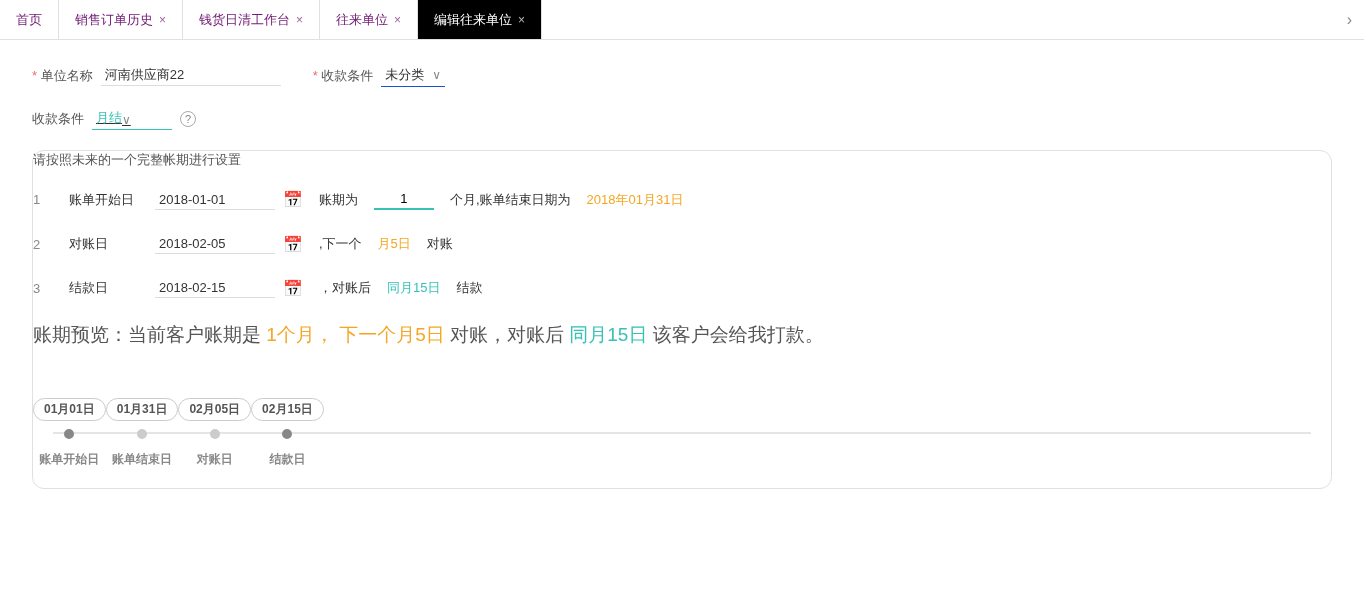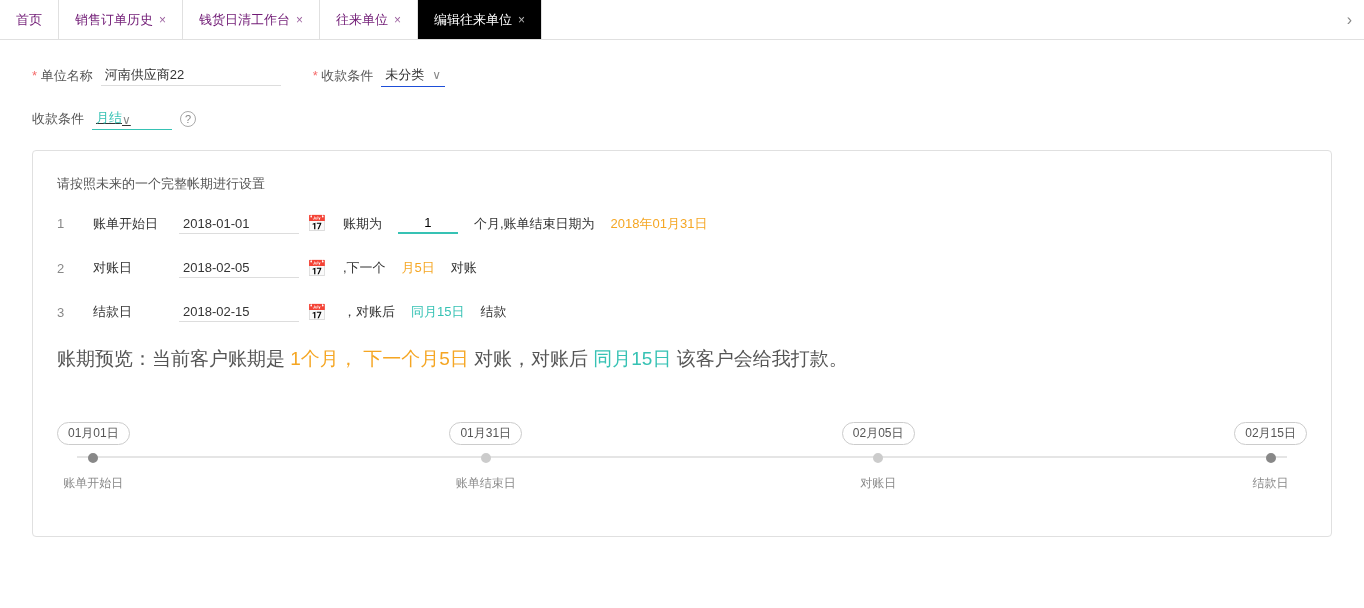--- a/index.html
+++ b/index.html
@@ -168,8 +168,7 @@
     
     .panel {
       border: 1px solid #e0e0e0;
-      border-radius: 4px;
-      padding: 24px;
+      border-radius: 12px;
       margin-top: 8px;
     }
     .panel-title {

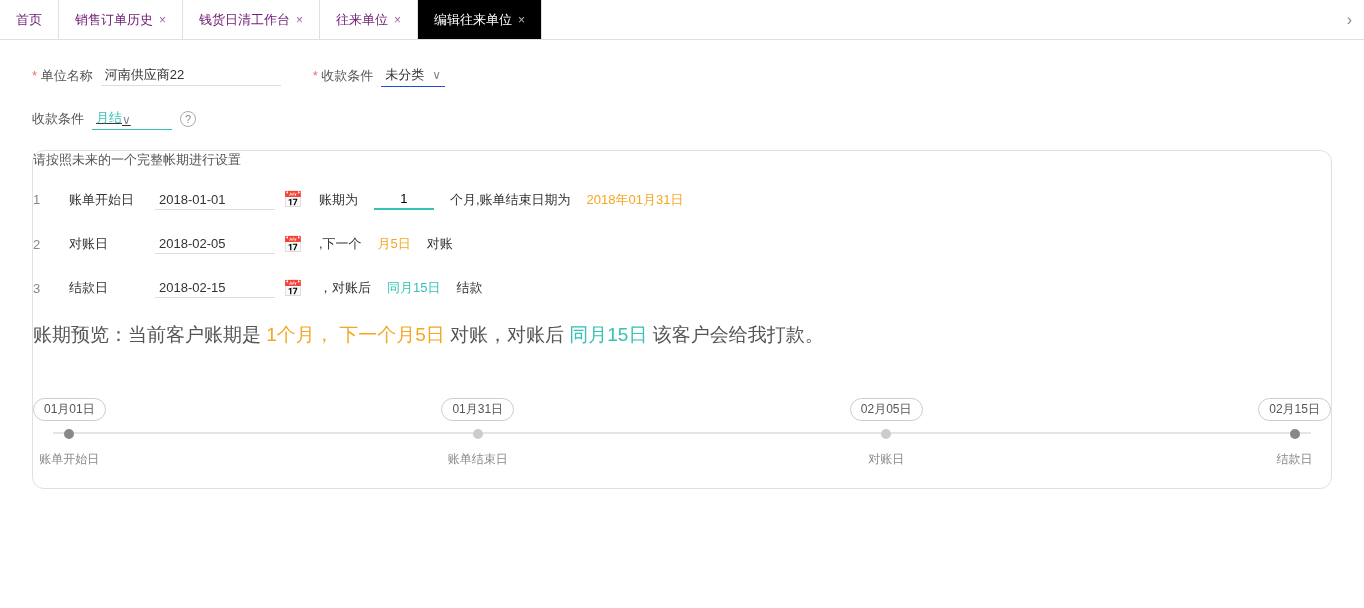--- a/index.html
+++ b/index.html
@@ -245,10 +245,11 @@
     }
     .timeline-points {
       display: flex;
-      justify-content: space-between;
+      justify-content: flex-start;
       width: 100%;
       position: relative;
       z-index: 1;
+      font-weight: bold;
     }
     .timeline-point {
       display: flex;

